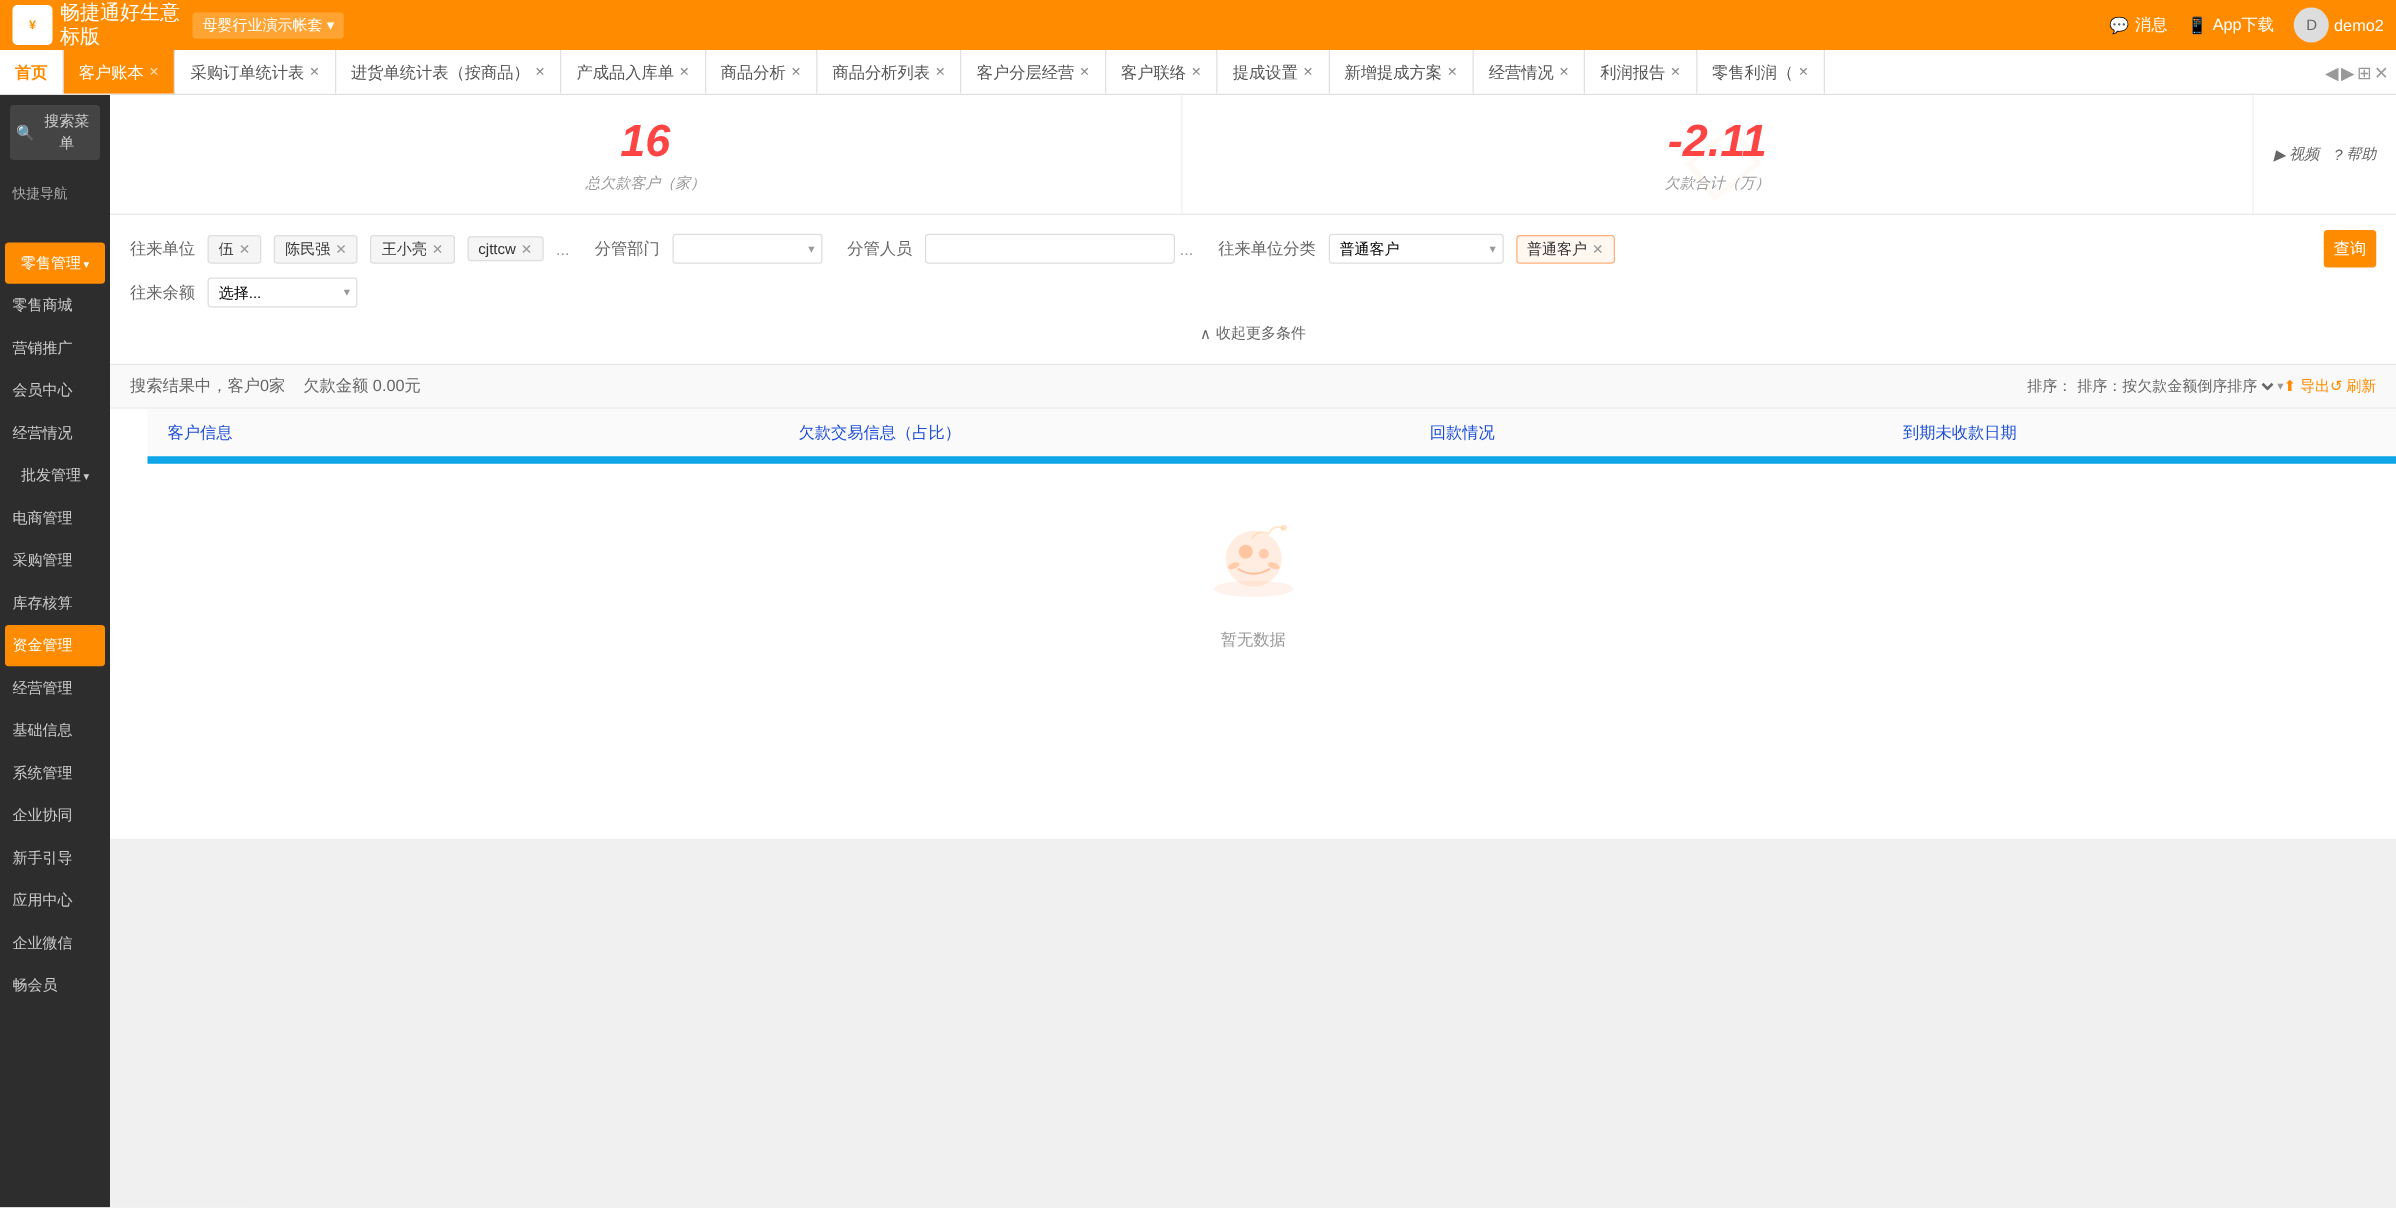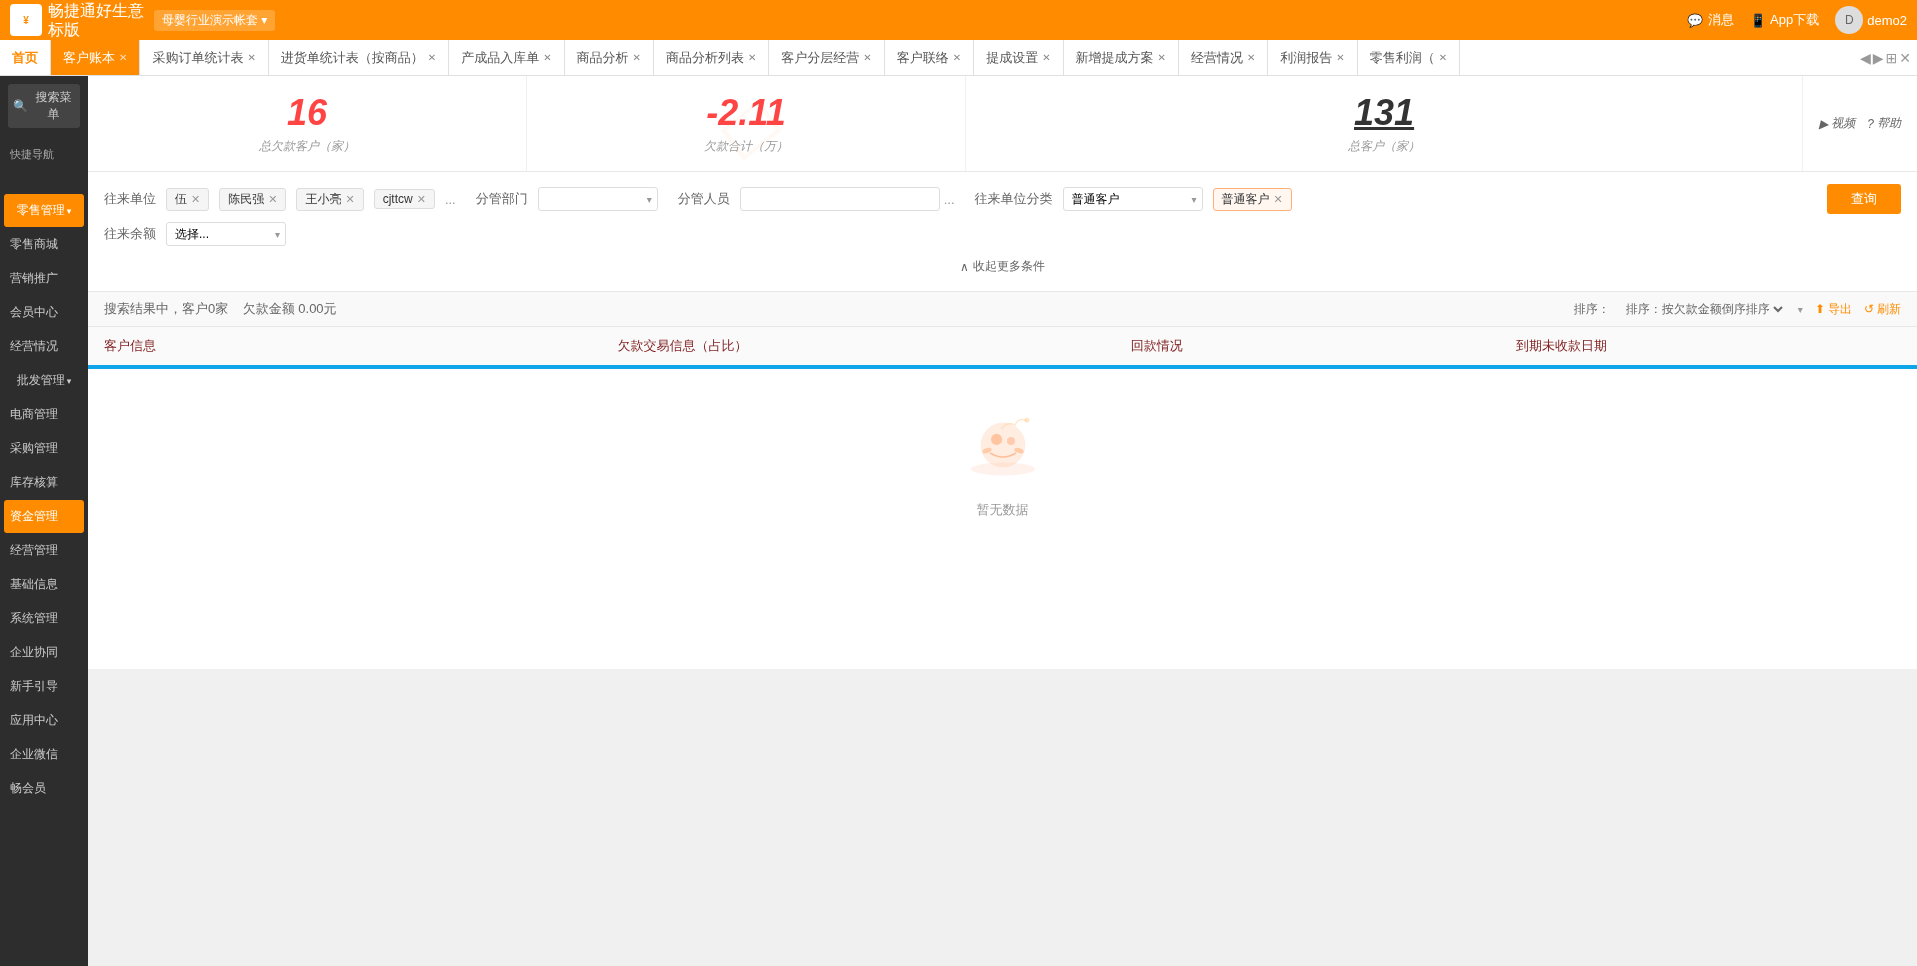--- a/index.html
+++ b/index.html
@@ -224,10 +224,6 @@
         <div class="stat-value red" style="font-size:36px;font-weight:bold;color:#ff4444;z-index:1;">-2.11</div>
         <div class="stat-label" style="z-index:1;">欠款合计（万）</div>
       </div>
-      <div class="stat-item" style="flex:2;">
-        <div class="stat-value dark" style="color:#333;text-decoration:underline;">131</div>
-        <div class="stat-label">总客户（家）</div>
-      </div>
       <div class="help-area">
         <div class="help-btn">
           <span>▶</span>

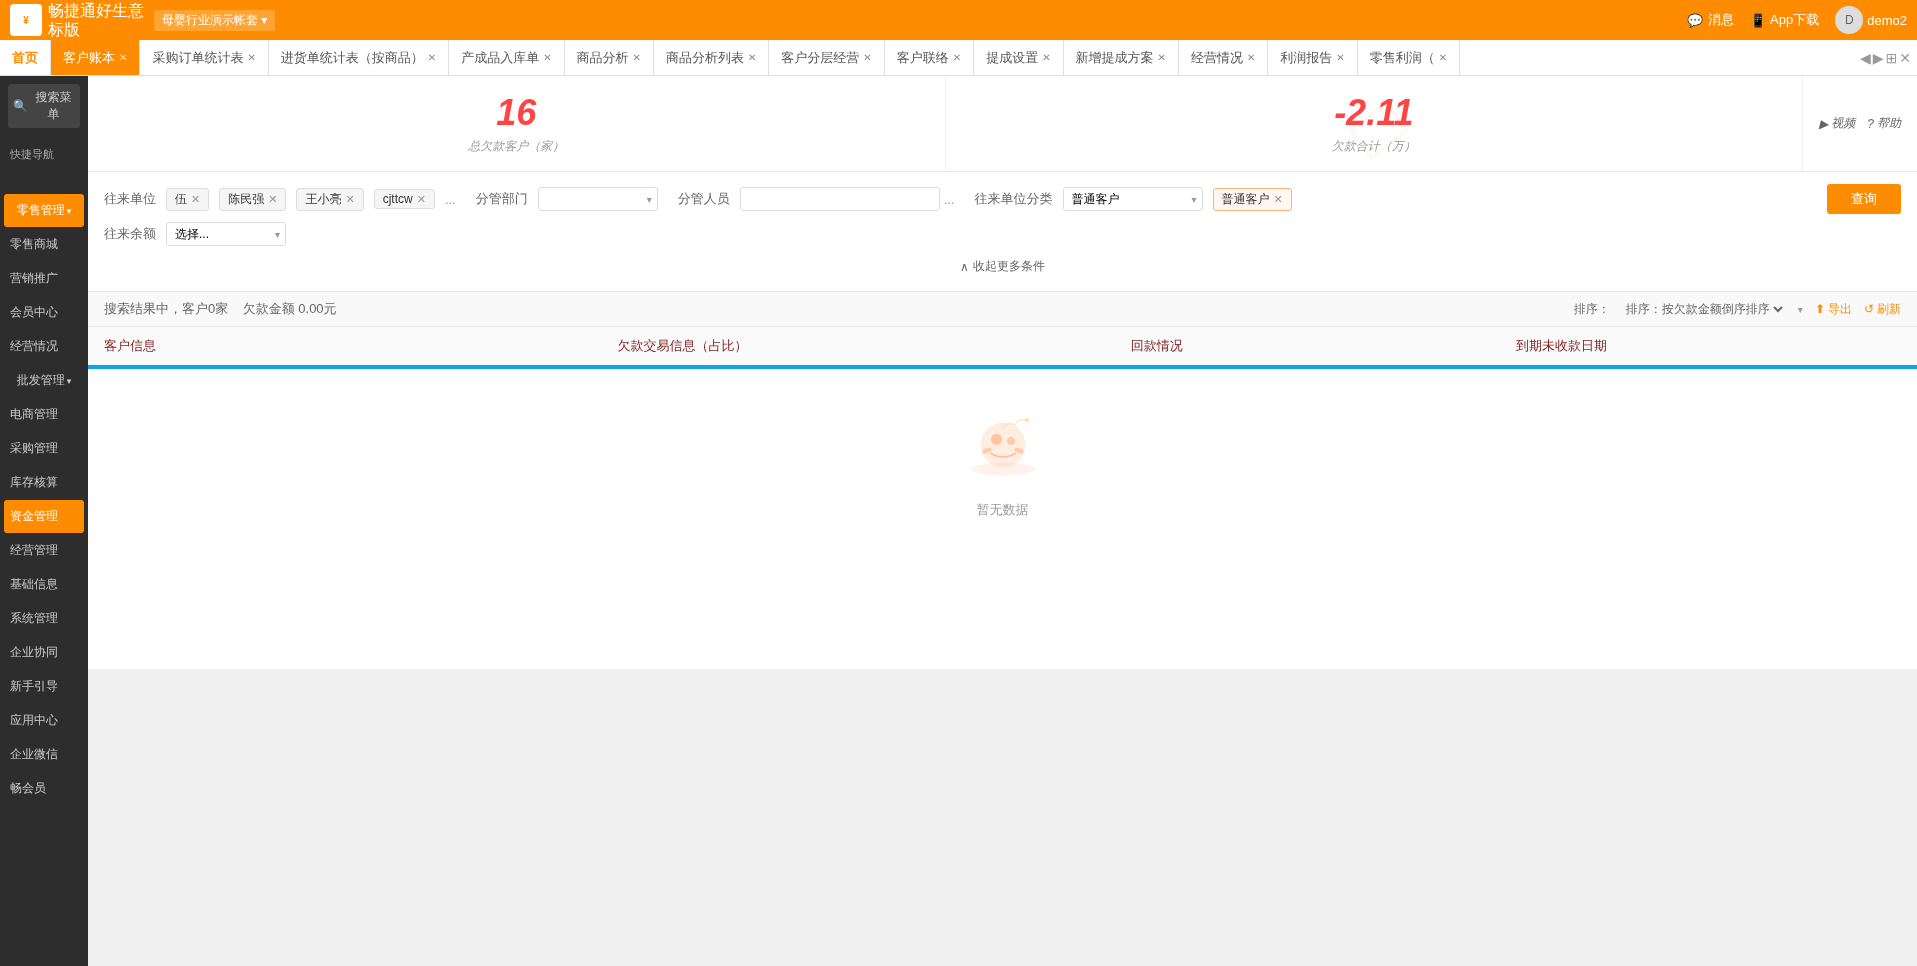--- a/index.html
+++ b/index.html
@@ -282,7 +282,7 @@
           <span class="remove">✕</span>
         </div>
 
-        <button style="background:#ff8c00;color:white;border:none;border-radius:3px;padding:6px 24px;cursor:pointer;font-size:13px;margin-left:auto;">查询</button>
+        <button style="background:#ff8c00;color:white;border:none;border-radius:3px;padding:6px 8px;cursor:pointer;font-size:13px;margin-left:auto;">查询</button>
       </div>
       <div class="filter-row">
         <span class="filter-label">往来余额</span>

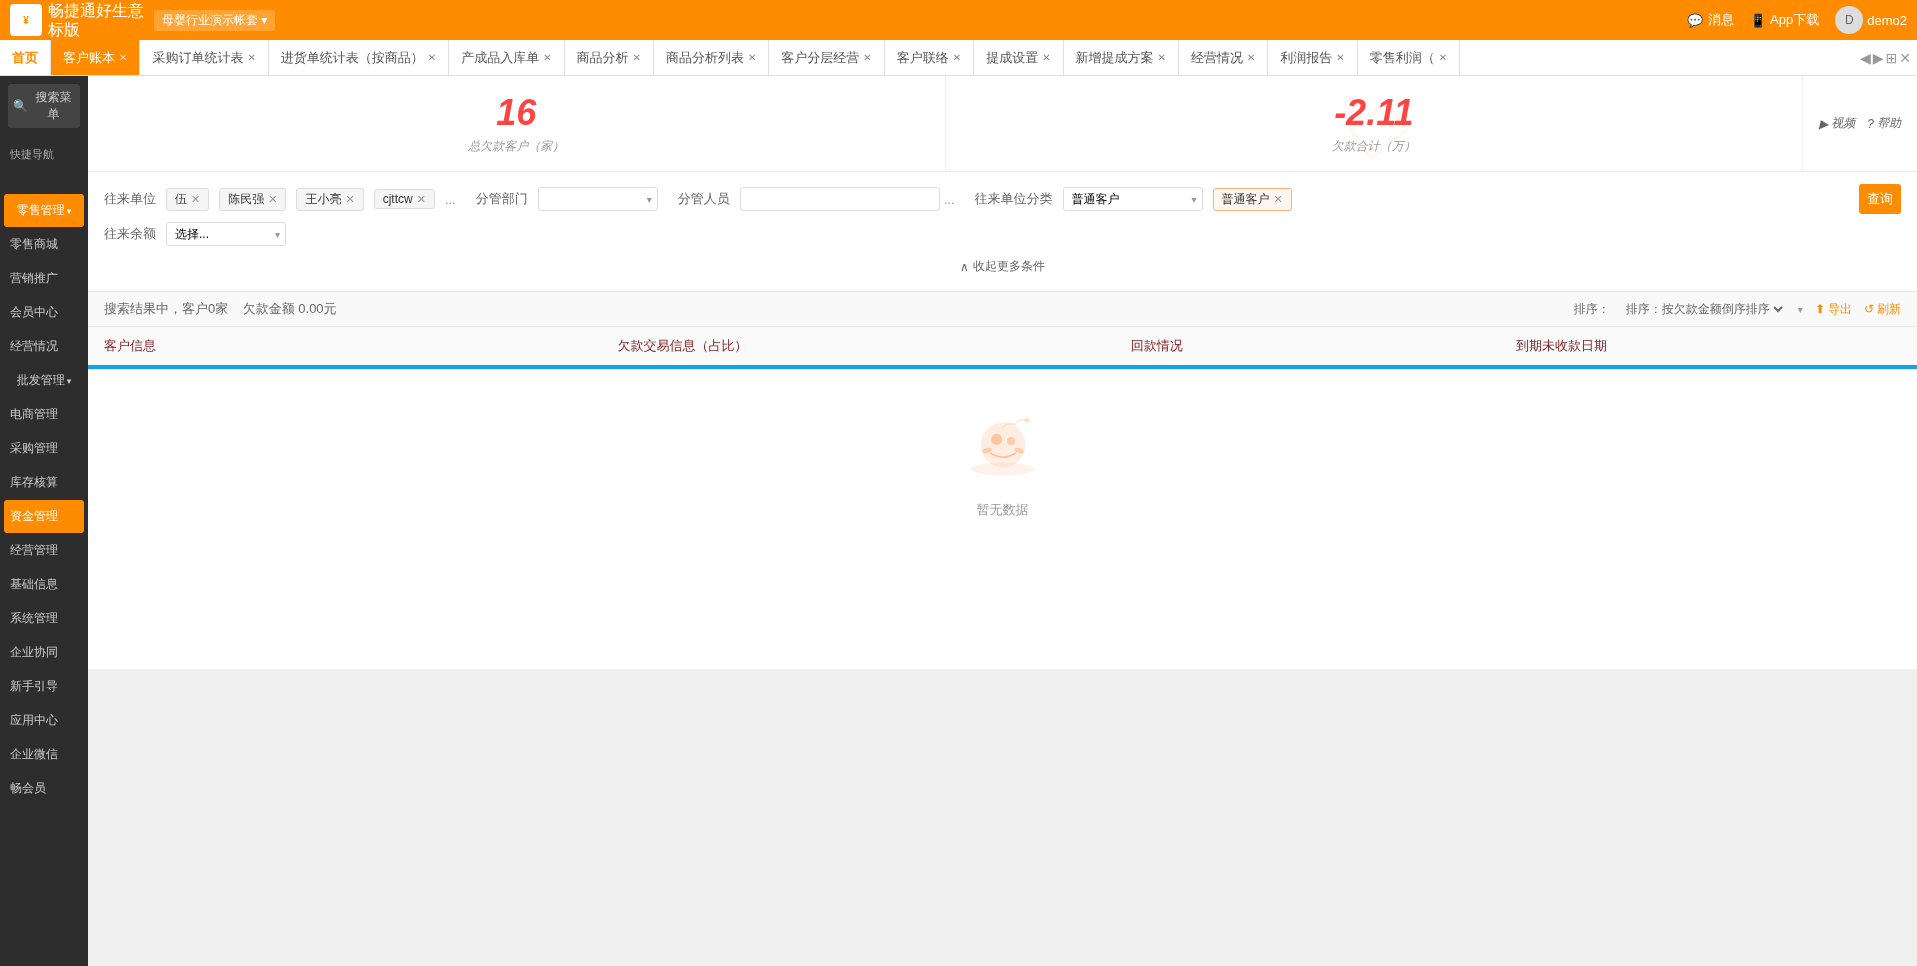--- a/index.html
+++ b/index.html
@@ -66,7 +66,7 @@
 
     
     .results-bar { background: #f9f9f9; padding: 8px 16px; display: flex; align-items: center; justify-content: space-between; border-bottom: 1px solid #e8e8e8; font-size: 13px; color: #666; }
-    .results-right { display: flex; align-items: center; gap: 12px; }
+    .results-right { display: flex; align-items: center; gap: 0; }
     .sort-select { border: none; background: transparent; font-size: 12px; color: #666; cursor: pointer; }
     .action-btn { display: flex; align-items: center; gap: 3px; color: #ff8c00; cursor: pointer; font-size: 12px; }
 

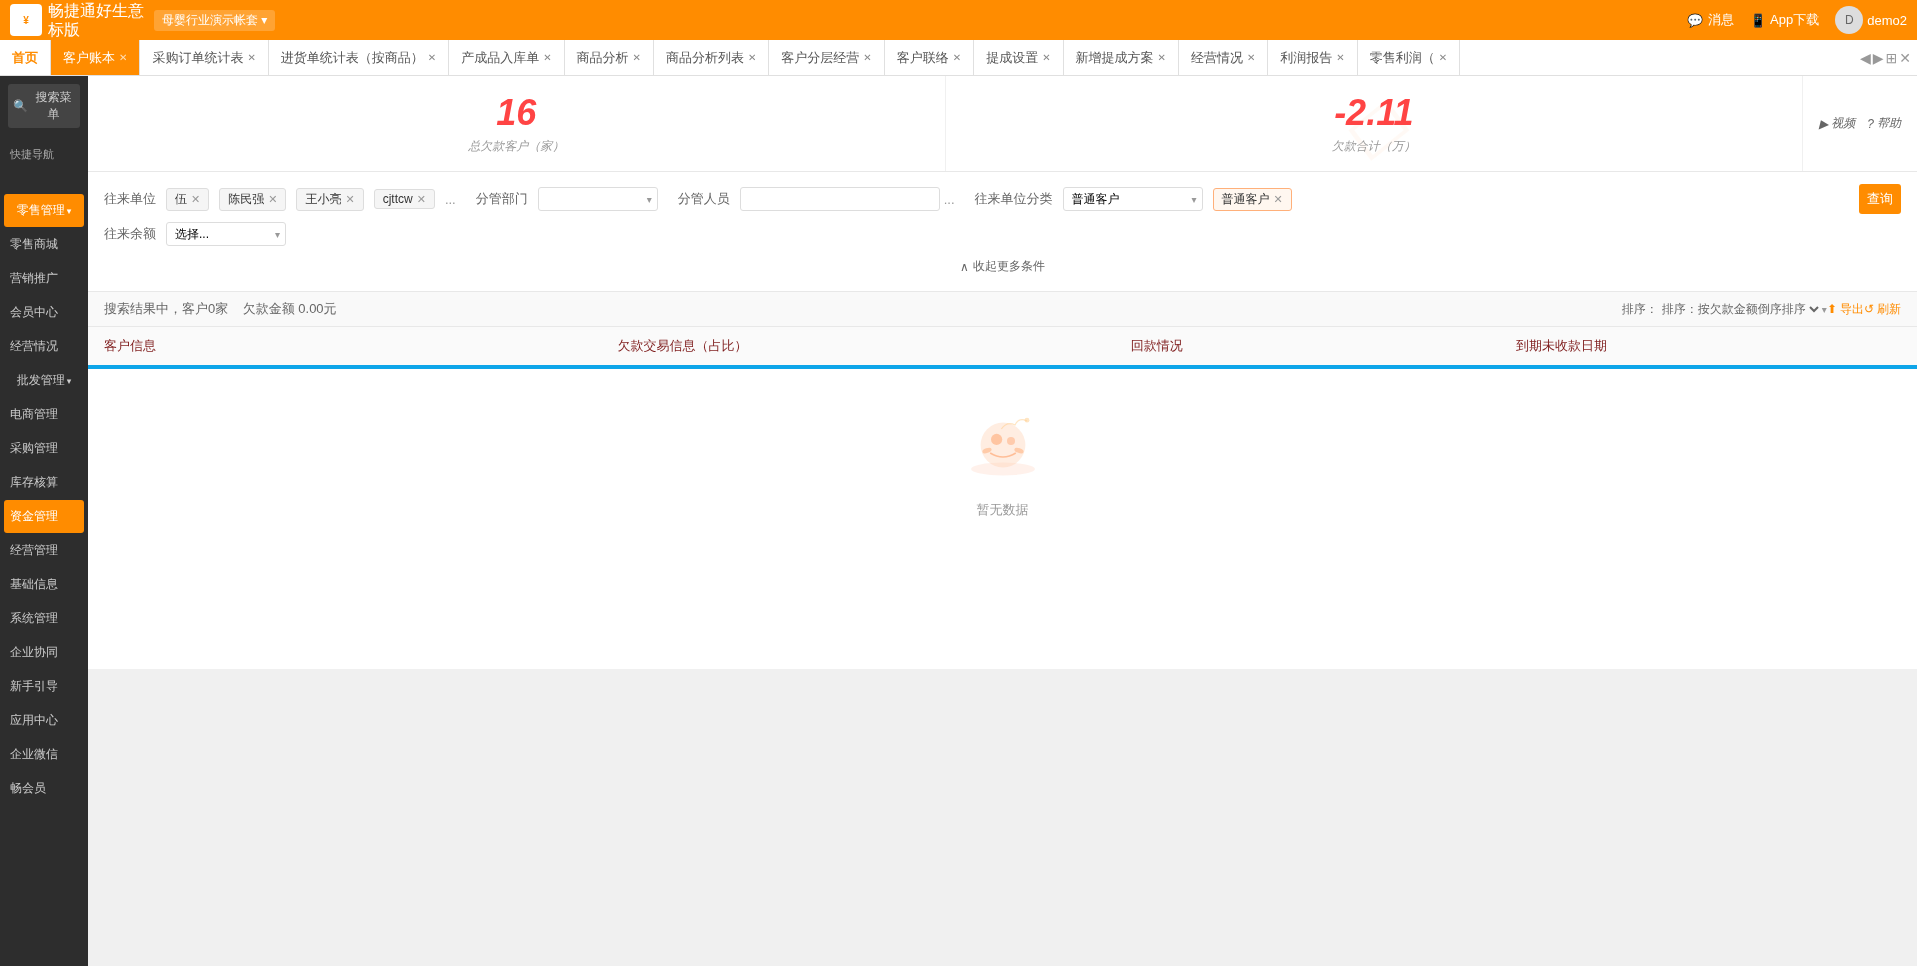--- a/index.html
+++ b/index.html
@@ -72,7 +72,7 @@
 
     
     .table-area { background: white; }
-    .table-header { display: grid; grid-template-columns: 2fr 2fr 1.5fr 1.5fr; padding: 10px 16px; background: #fafafa; border-bottom: 4px solid #0ea5e9; font-size: 13px; color: #7f1d1d; font-weight: normal; }
+    .table-header { display: grid; grid-template-columns: 2fr 2fr 1.5fr 1.5fr; padding: 10px 16px; background: #fafafa; border-bottom: 6px solid #0ea5e9; font-size: 13px; color: #1d4ed8; font-weight: normal; margin-left: 30px; }
     .table-body { min-height: 300px; display: flex; align-items: center; flex-direction: column; padding: 40px; }
     .empty-text { color: #999; font-size: 13px; margin-top: 12px; }
 

